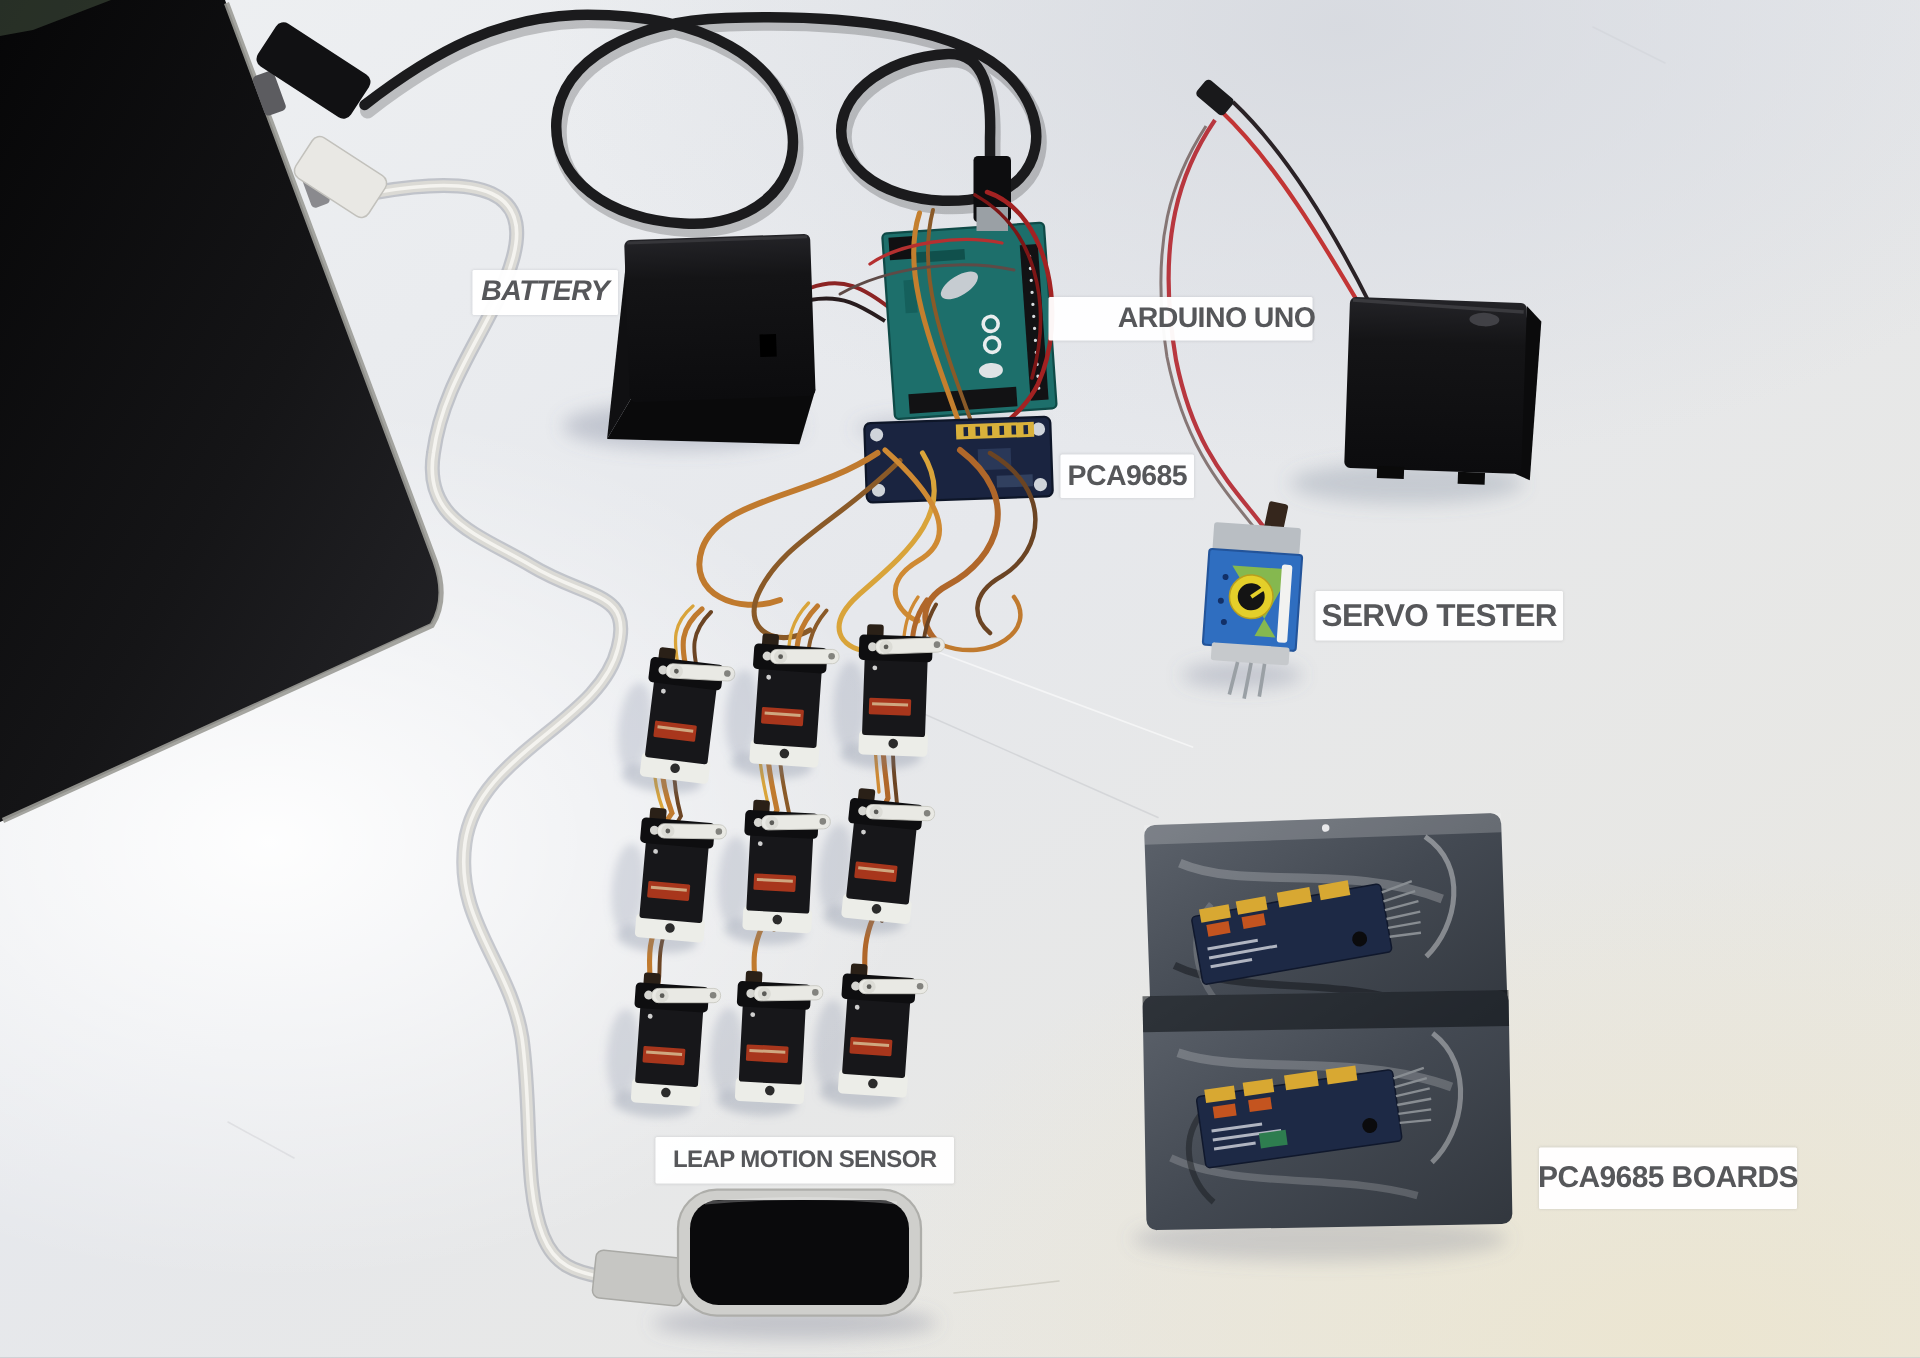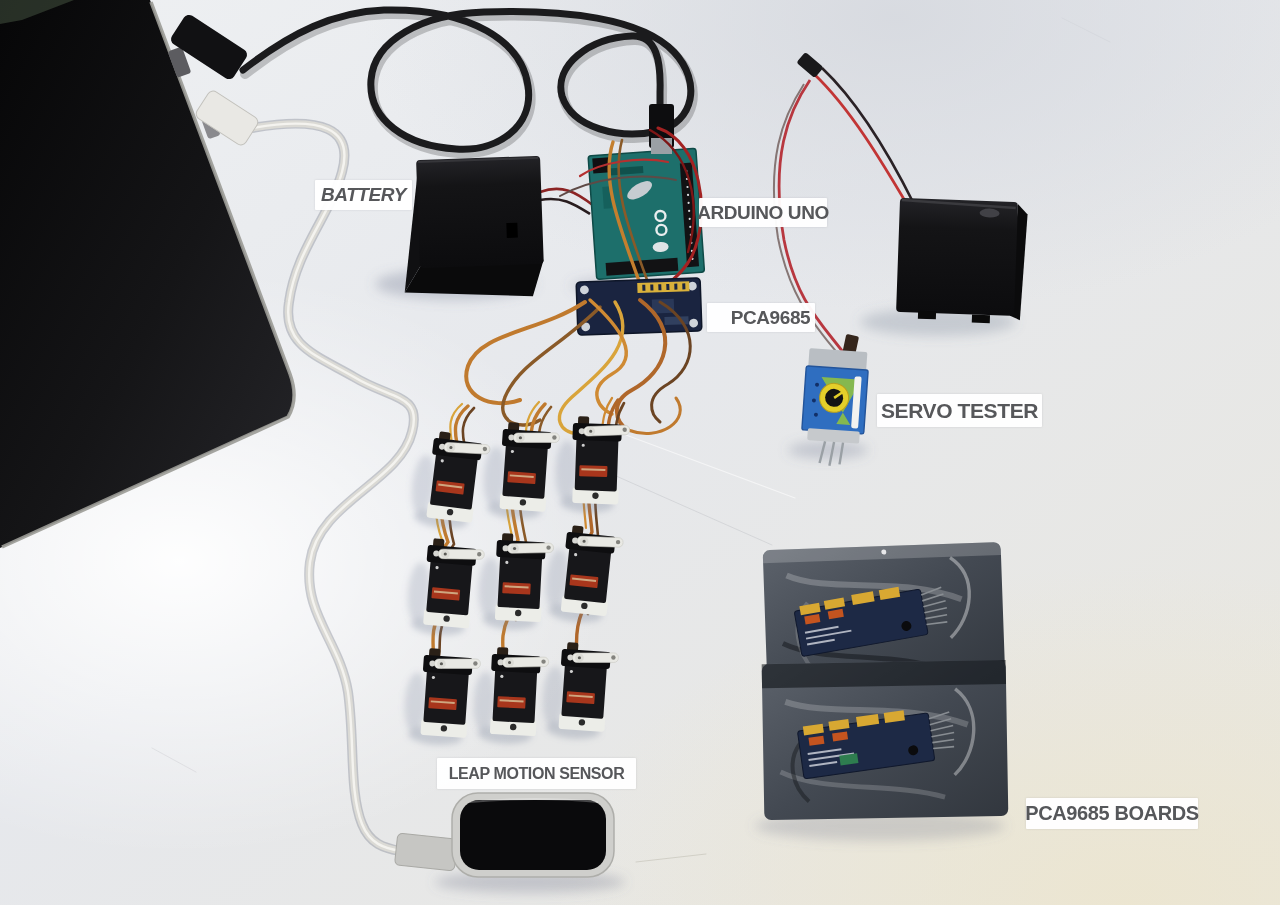--- a/index.html
+++ b/index.html
@@ -332,7 +332,7 @@
 </svg>
 
 <div class="lbl" style="left:315px;top:180px;width:97px;height:30px;font-size:19px;font-style:italic;">BATTERY</div>
-<div class="lbl" style="left:699px;top:198px;width:128px;height:29px;font-size:19px;">ARDUINO UNO</div>
+<div class="lbl" style="left:699px;top:198px;width:128px;height:29px;font-size:19px;padding-left:48px;">ARDUINO UNO</div>
 <div class="lbl" style="left:707px;top:303px;width:89px;height:29px;font-size:19px;padding-left:19px;">PCA9685</div>
 <div class="lbl" style="left:877px;top:394px;width:165px;height:33px;font-size:21px;">SERVO TESTER</div>
 <div class="lbl" style="left:437px;top:758px;width:199px;height:31px;font-size:16px;">LEAP MOTION SENSOR</div>

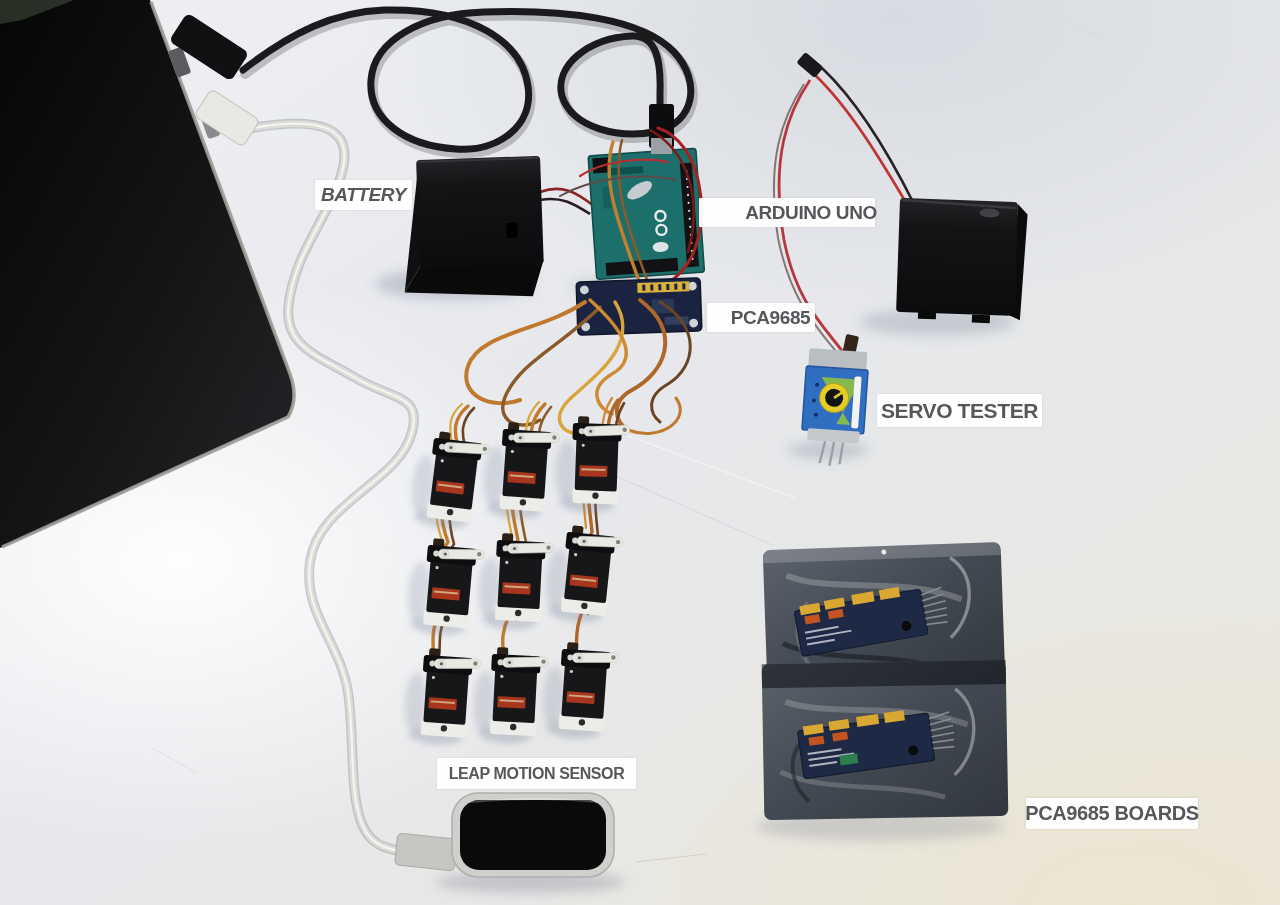--- a/index.html
+++ b/index.html
@@ -333,7 +333,7 @@
 
 <div class="lbl" style="left:315px;top:180px;width:97px;height:30px;font-size:19px;font-style:italic;">BATTERY</div>
 <div class="lbl" style="left:699px;top:198px;width:128px;height:29px;font-size:19px;padding-left:48px;">ARDUINO UNO</div>
-<div class="lbl" style="left:707px;top:303px;width:89px;height:29px;font-size:19px;padding-left:19px;">PCA9685</div>
+<div class="lbl" style="left:707px;top:303px;width:89px;height:29px;font-size:19px;">PCA9685</div>
 <div class="lbl" style="left:877px;top:394px;width:165px;height:33px;font-size:21px;">SERVO TESTER</div>
 <div class="lbl" style="left:437px;top:758px;width:199px;height:31px;font-size:16px;">LEAP MOTION SENSOR</div>
 <div class="lbl" style="left:1026px;top:765px;width:172px;height:31px;font-size:20px;margin-top:33px;">PCA9685 BOARDS</div>

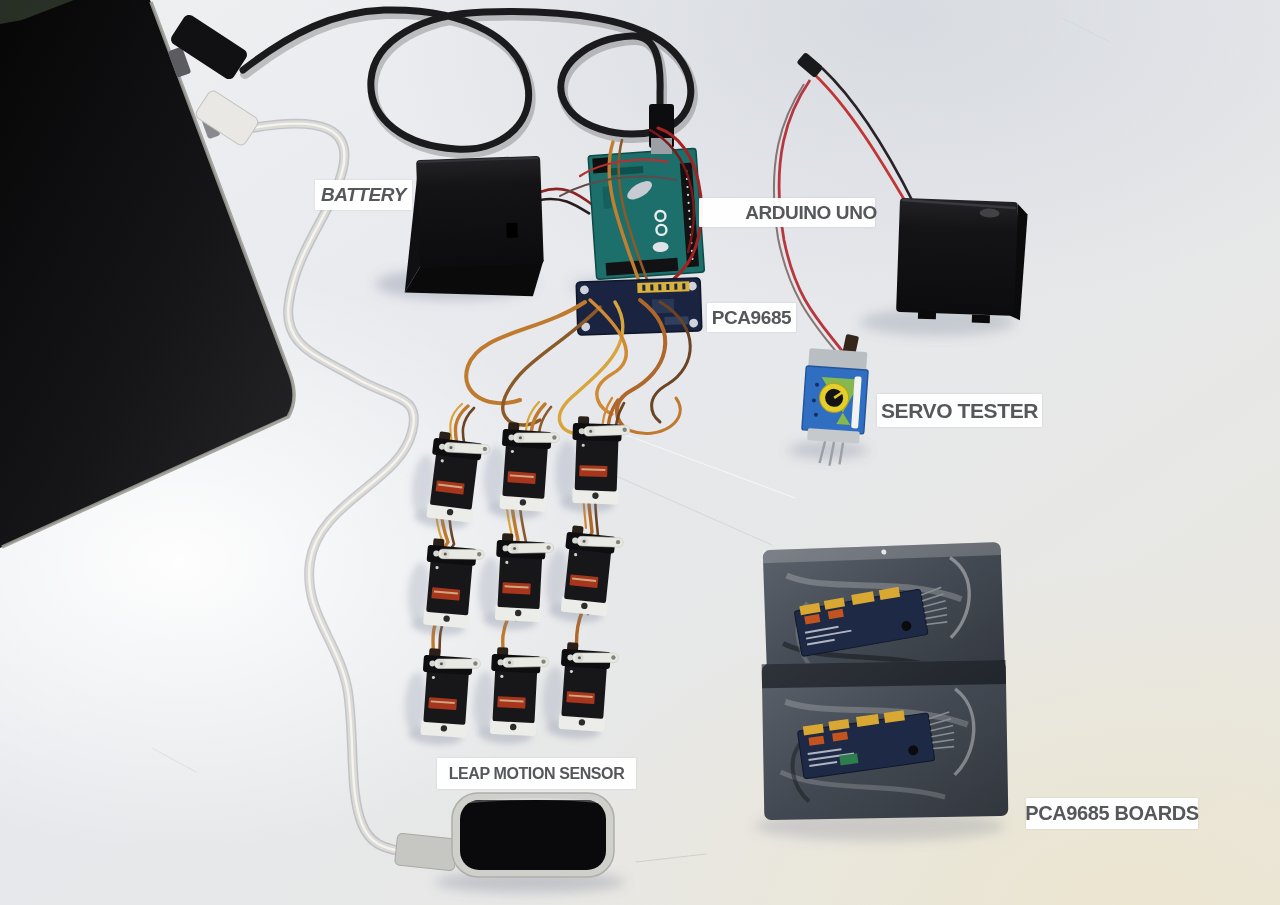--- a/index.html
+++ b/index.html
@@ -336,7 +336,7 @@
 <div class="lbl" style="left:707px;top:303px;width:89px;height:29px;font-size:19px;">PCA9685</div>
 <div class="lbl" style="left:877px;top:394px;width:165px;height:33px;font-size:21px;">SERVO TESTER</div>
 <div class="lbl" style="left:437px;top:758px;width:199px;height:31px;font-size:16px;">LEAP MOTION SENSOR</div>
-<div class="lbl" style="left:1026px;top:765px;width:172px;height:31px;font-size:20px;margin-top:33px;">PCA9685 BOARDS</div>
+<div class="lbl" style="left:1026px;top:765px;width:172px;height:41px;font-size:20px;">PCA9685 BOARDS</div>
 </div>
 
 </body></html>

